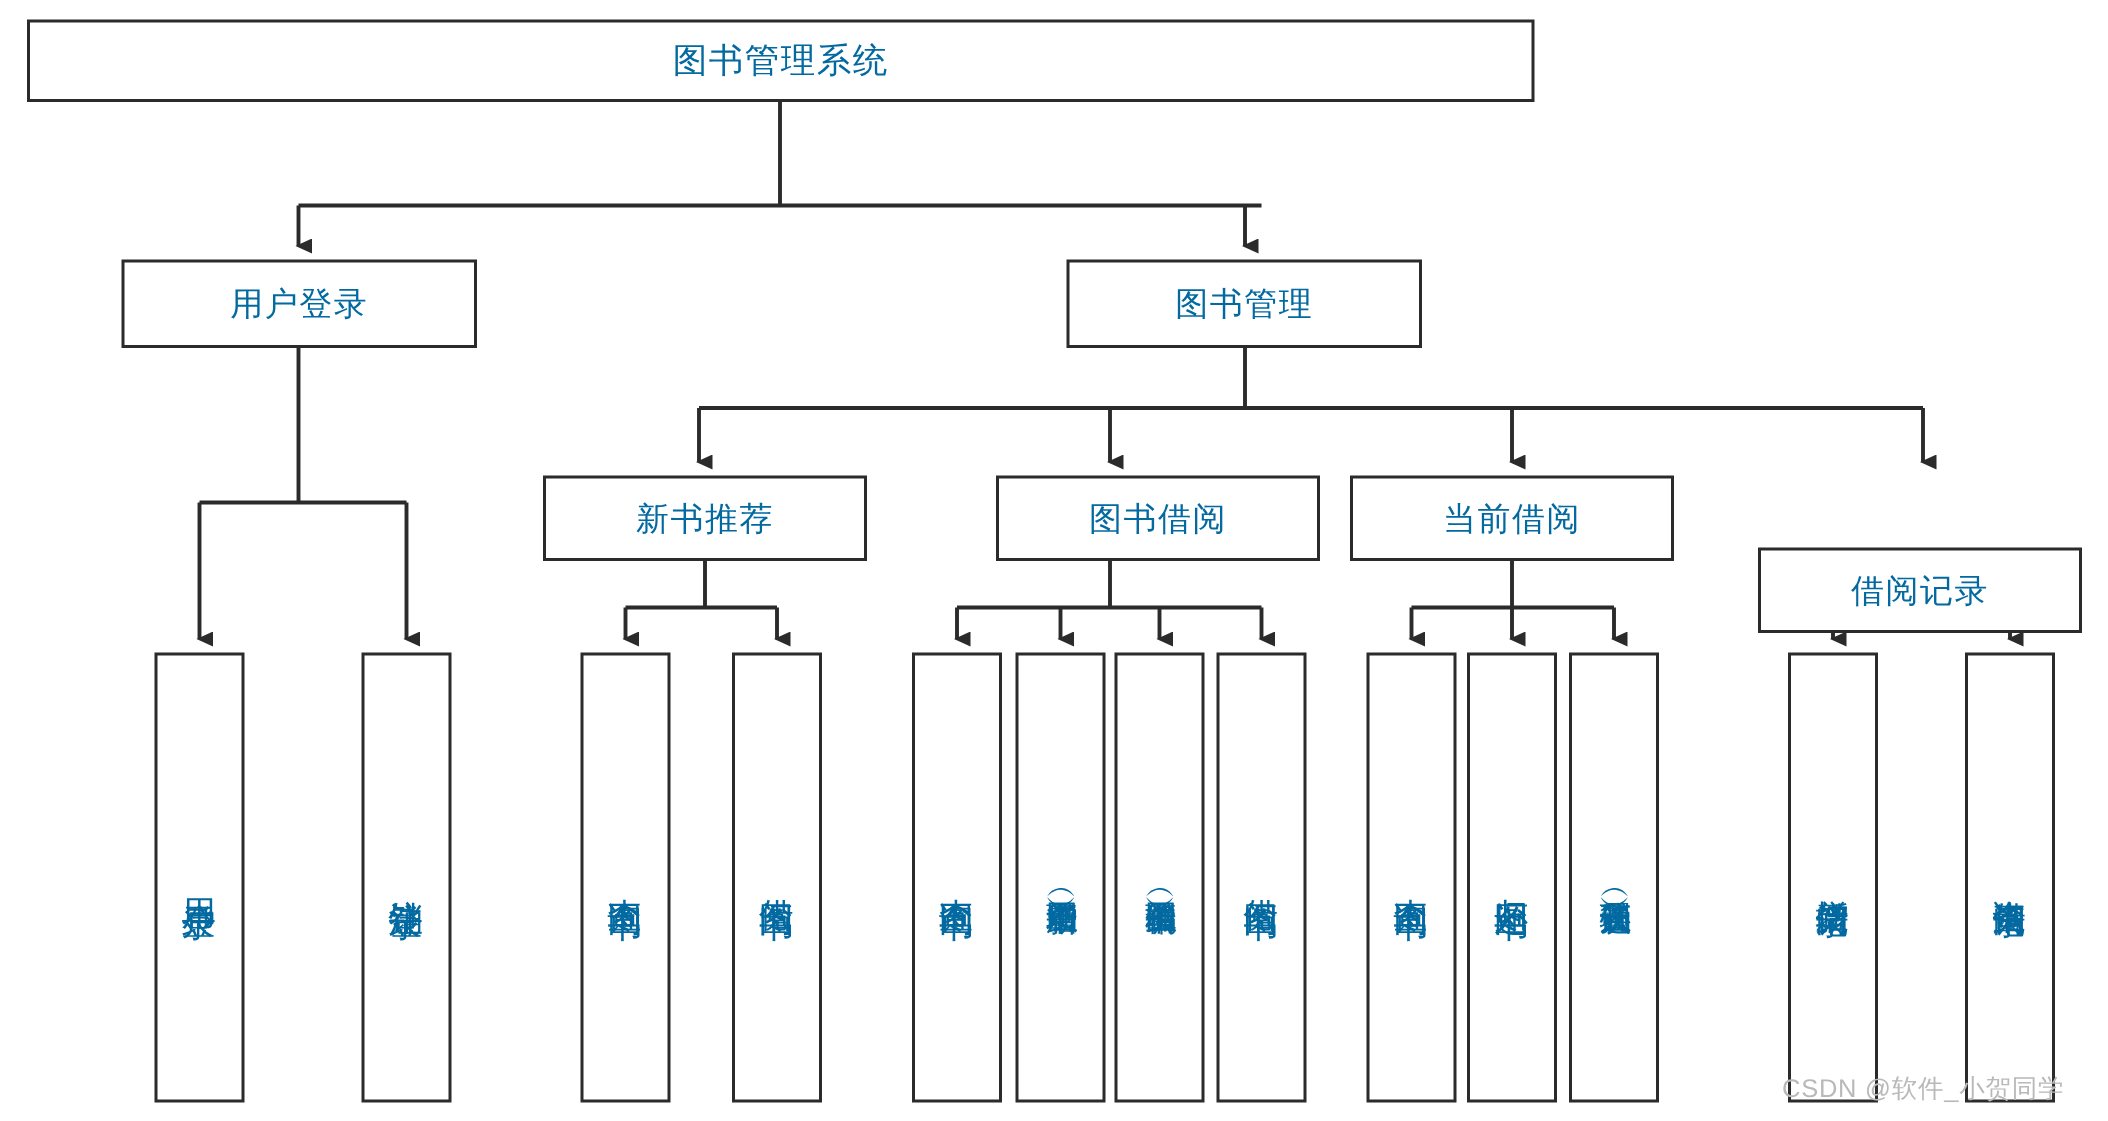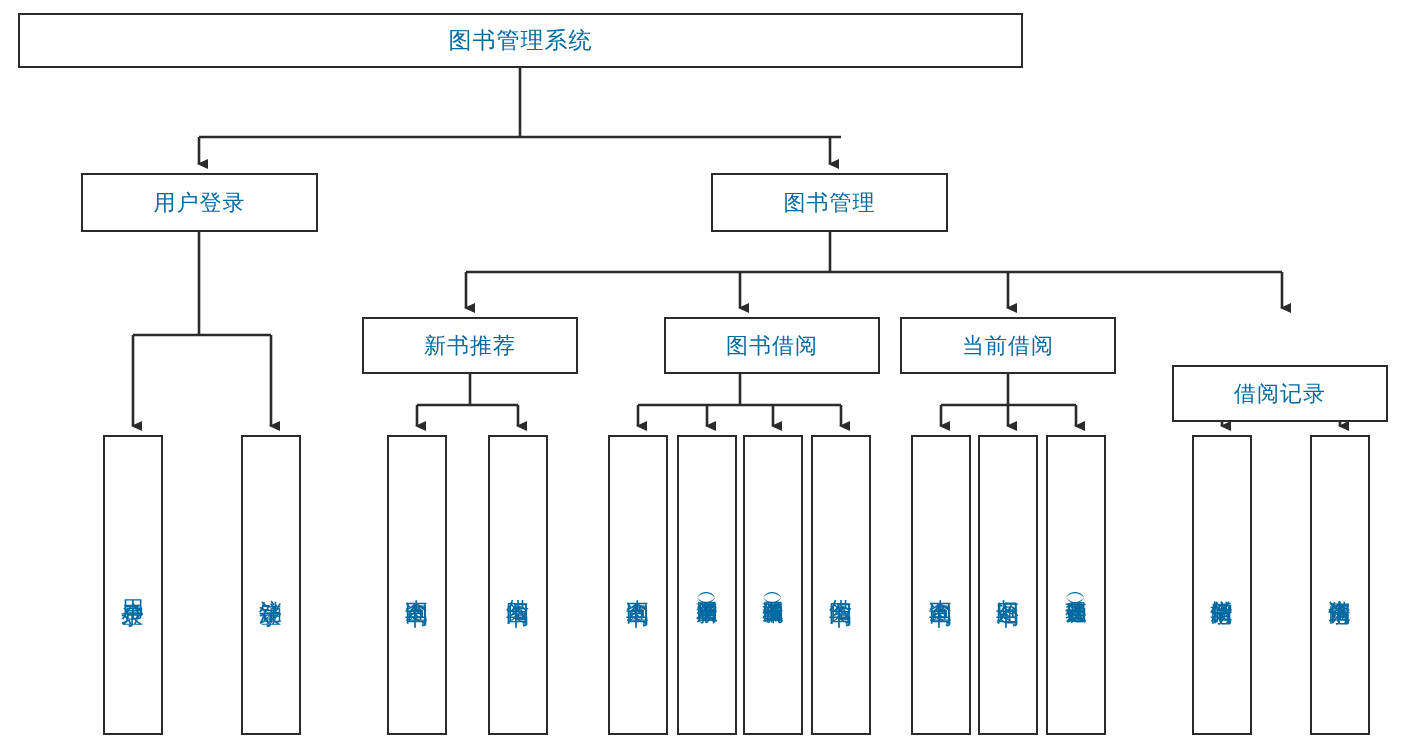--- a/index.html
+++ b/index.html
@@ -192,6 +192,7 @@
     <span>查询借阅记录</span>
   </div>
 
+  <div class="watermark">CSDN @软件_小贺同学</div>
 
 </div>
 

